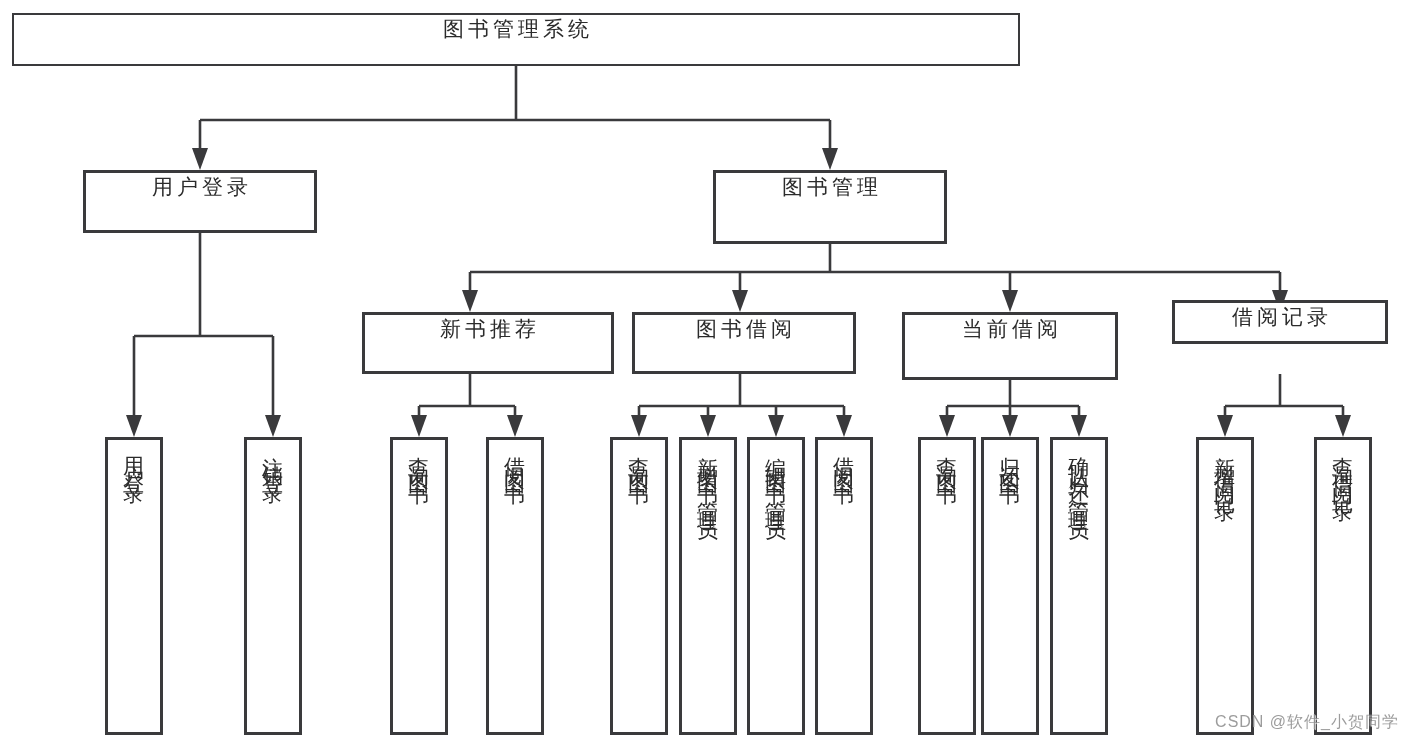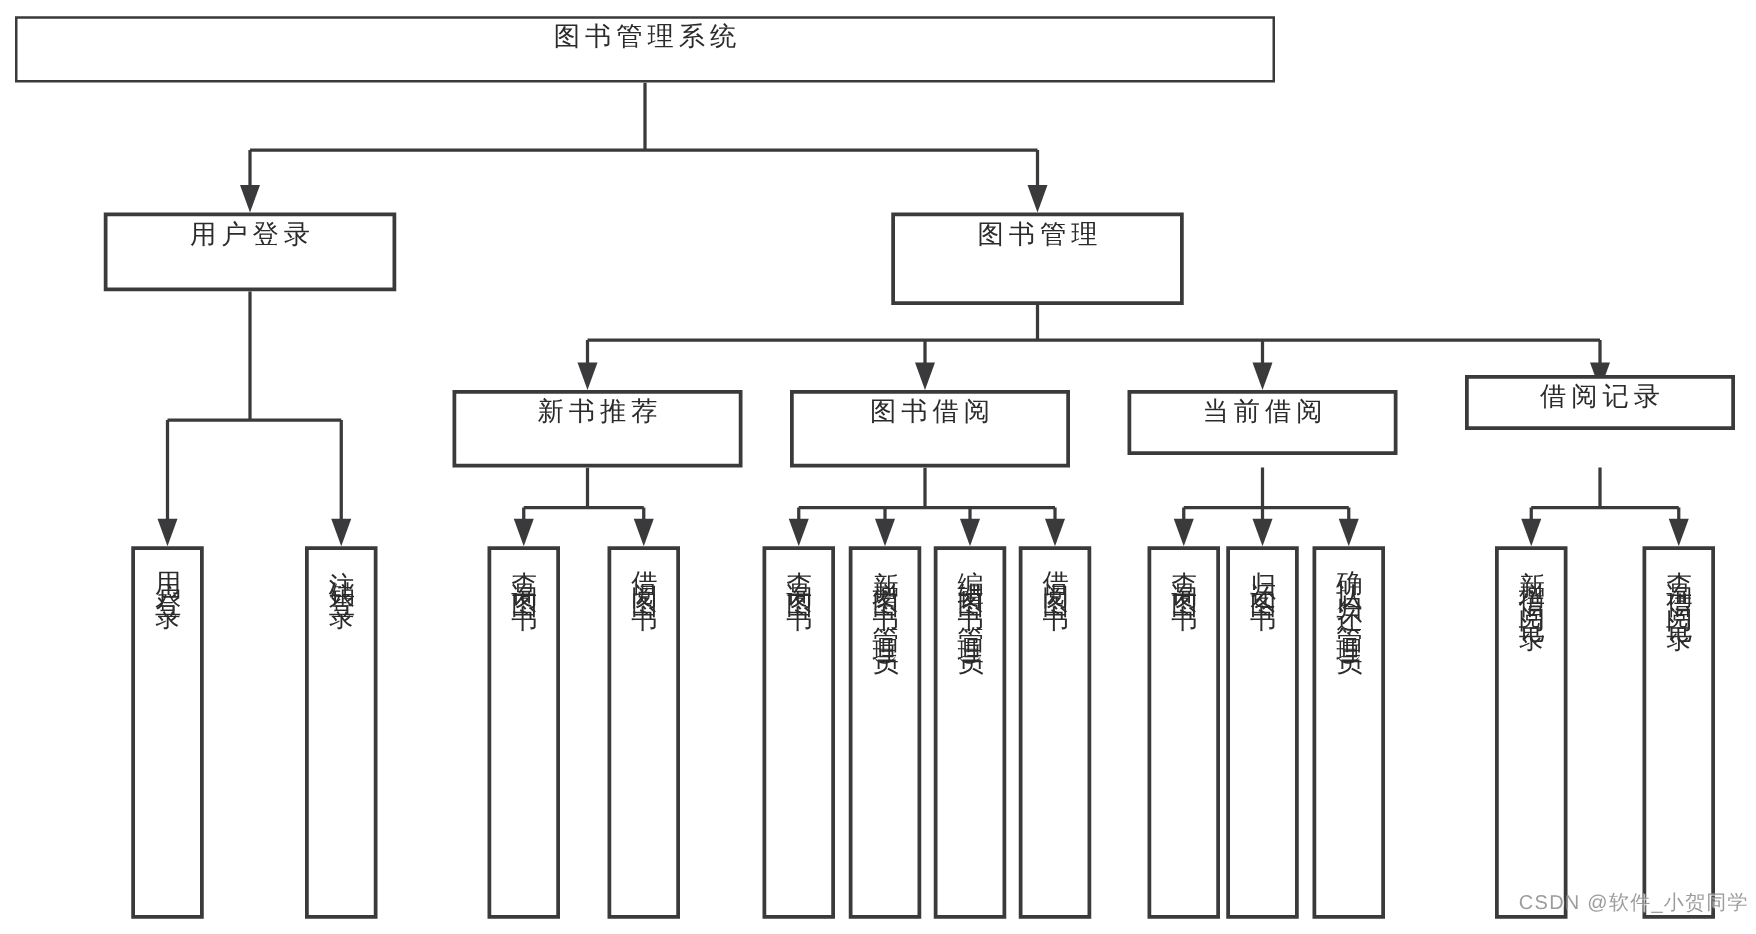--- a/index.html
+++ b/index.html
@@ -111,7 +111,7 @@
     <span>图书管理</span>
   </div>
 
-  <div class="box h" style="left:362px; top:312px; width:232px; height:62px">
+  <div class="box h" style="left:362px; top:312px; width:252px; height:62px">
     <span>新书推荐</span>
   </div>
   <div class="box h" style="left:632px; top:312px; width:224px; height:62px">

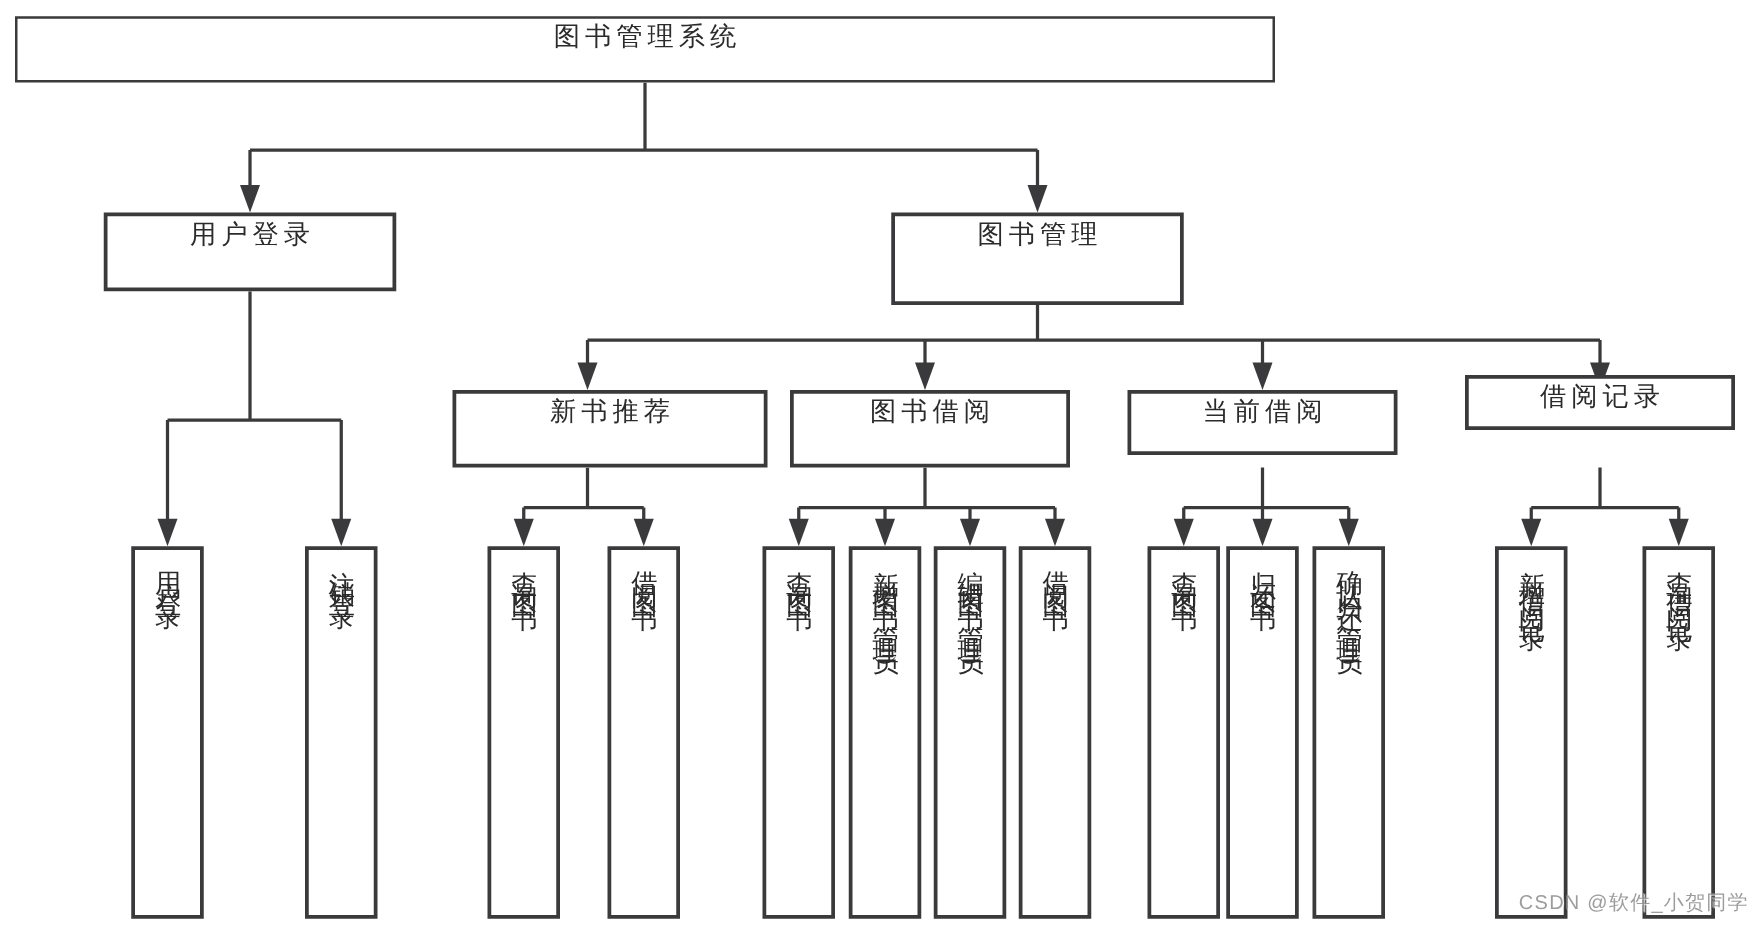--- a/index.html
+++ b/index.html
@@ -117,7 +117,7 @@
   <div class="box h" style="left:632px; top:312px; width:224px; height:62px">
     <span>图书借阅</span>
   </div>
-  <div class="box h" style="left:902px; top:312px; width:216px; height:52px">
+  <div class="box h" style="left:902px; top:312px; width:216px; height:68px">
     <span>当前借阅</span>
   </div>
   <div class="box h" style="left:1172px; top:300px; width:216px; height:44px">

